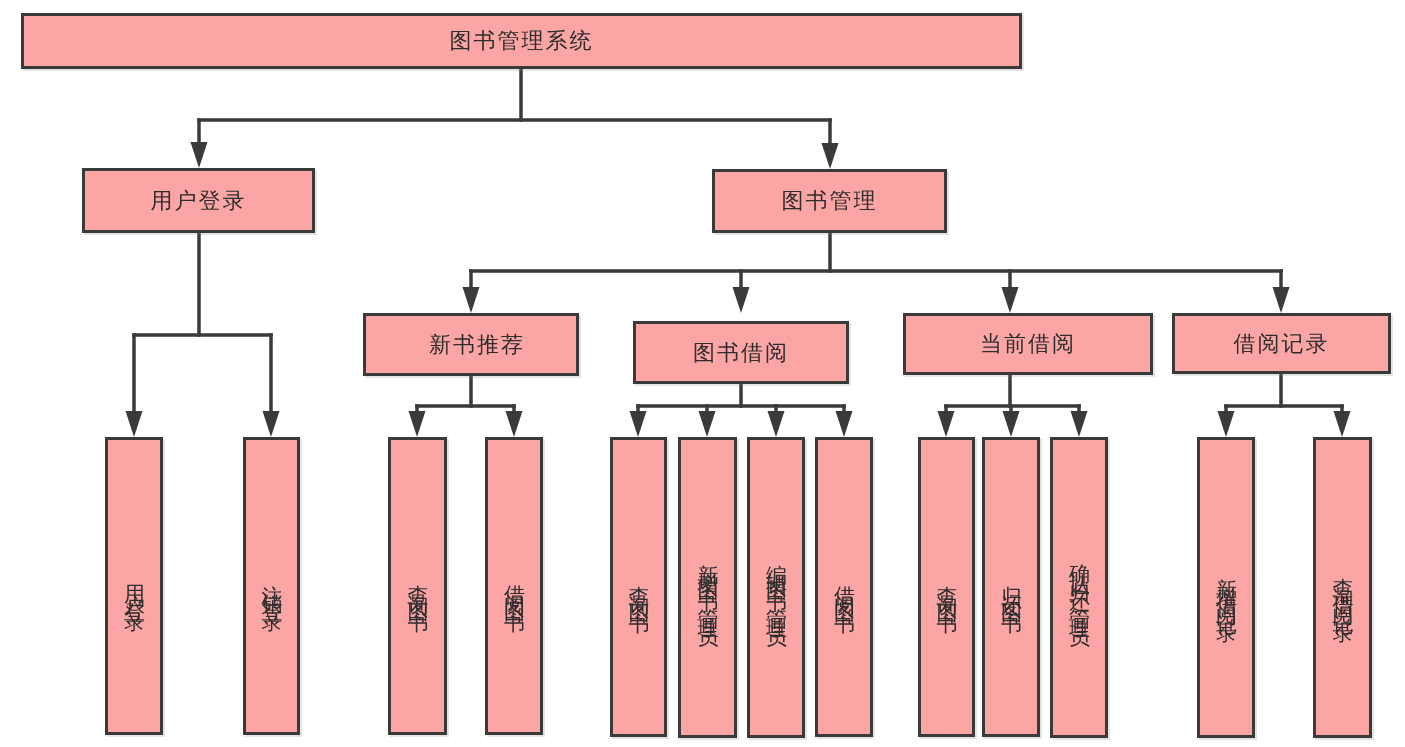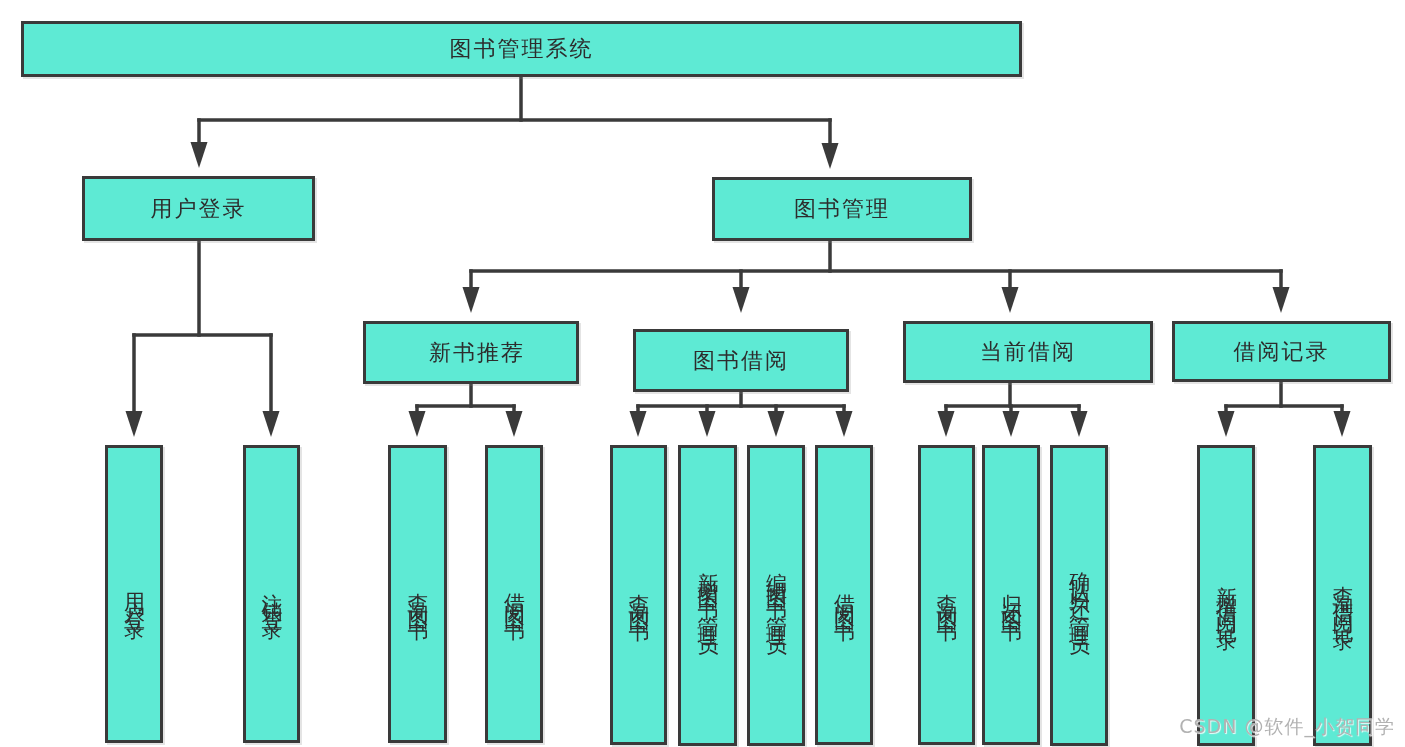--- a/index.html
+++ b/index.html
@@ -9,9 +9,9 @@
   }
   #edges { position:absolute; left:0; top:0; }
   .node {
-    position:absolute; background:#5eead4; border:3px solid #3a3a3a;
+    position:absolute; background:#fca5a5; border:3px solid #3a3a3a;
     box-sizing:border-box; display:flex; align-items:center; justify-content:center;
-    color:#2d2d2d; box-shadow:2px 2px 0 rgba(130,130,130,0.22);margin-top:8px;
+    color:#2d2d2d; box-shadow:2px 2px 0 rgba(130,130,130,0.22);
   }
   .node.h .label { font-size:22px; letter-spacing:2px; white-space:nowrap; }
   .node.v .label {

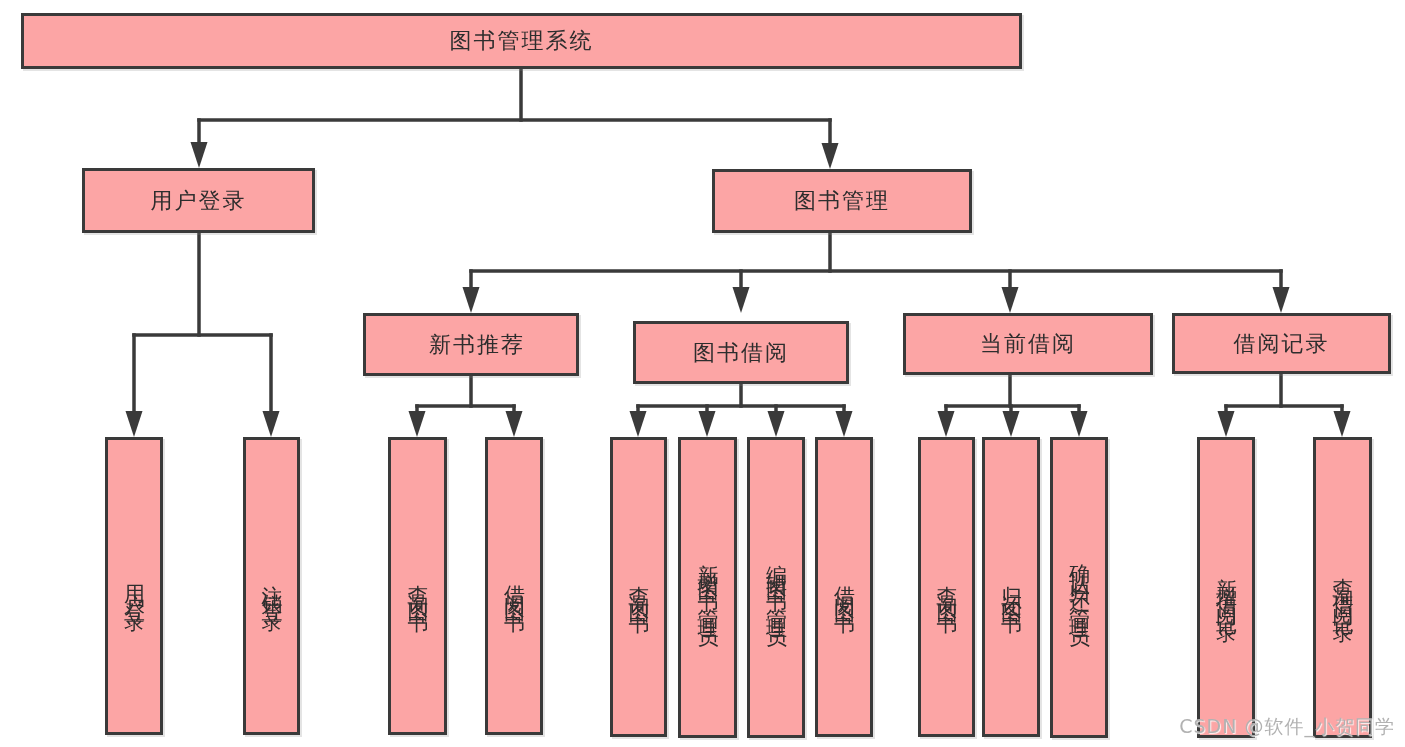--- a/index.html
+++ b/index.html
@@ -103,7 +103,7 @@
       <div class="node h" style="left: 82px; top: 168px; width: 233px; height: 65px;">
         <span class="label">用户登录</span>
       </div>
-      <div class="node h" style="left: 712px; top: 169px; width: 260px; height: 64px;">
+      <div class="node h" style="left: 712px; top: 169px; width: 235px; height: 64px;">
         <span class="label">图书管理</span>
       </div>
       <div class="node h" style="left: 363px; top: 313px; width: 216px; height: 63px; padding-left: 12px;">

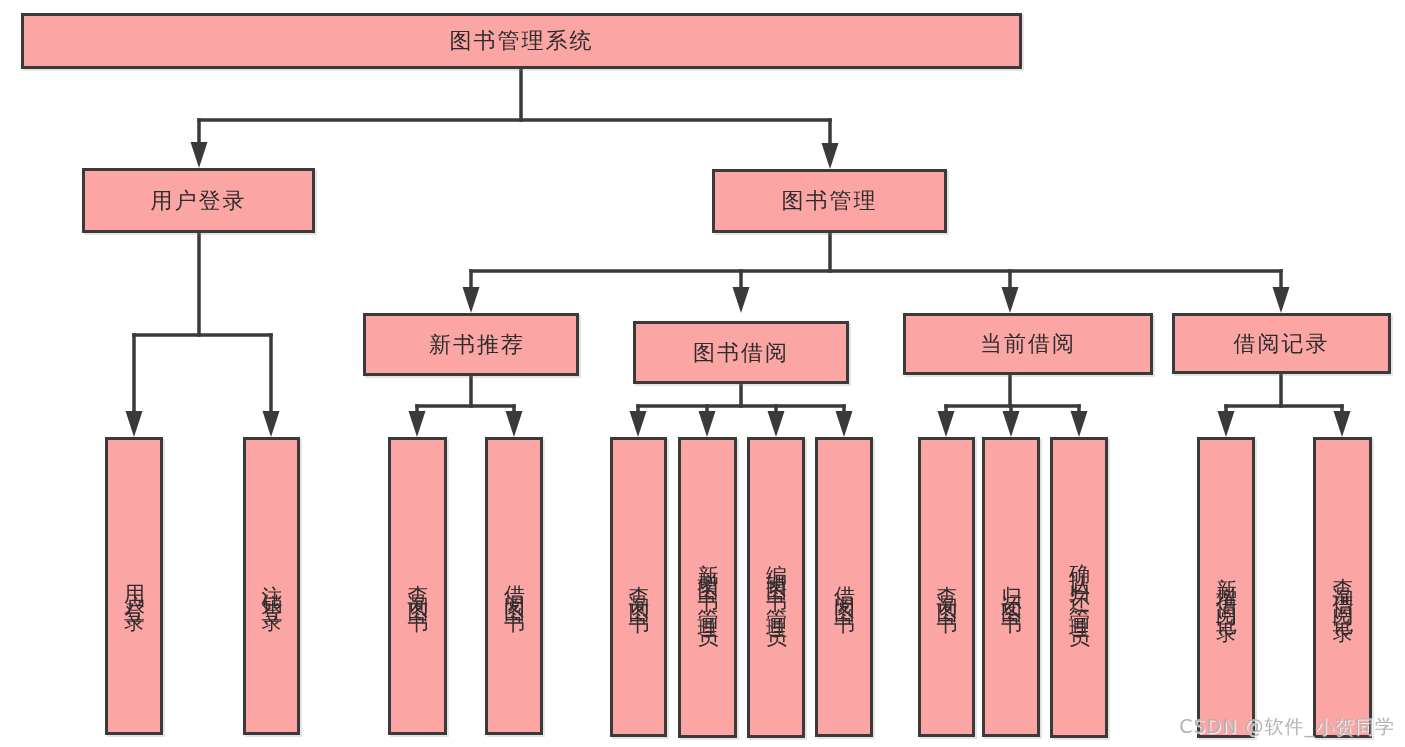--- a/index.html
+++ b/index.html
@@ -158,7 +158,6 @@
         <span class="label">查询借阅记录</span>
       </div>
     </div>
-  <div class="watermark">CSDN @软件_小贺同学</div>
 </div>
 
 </body></html>

